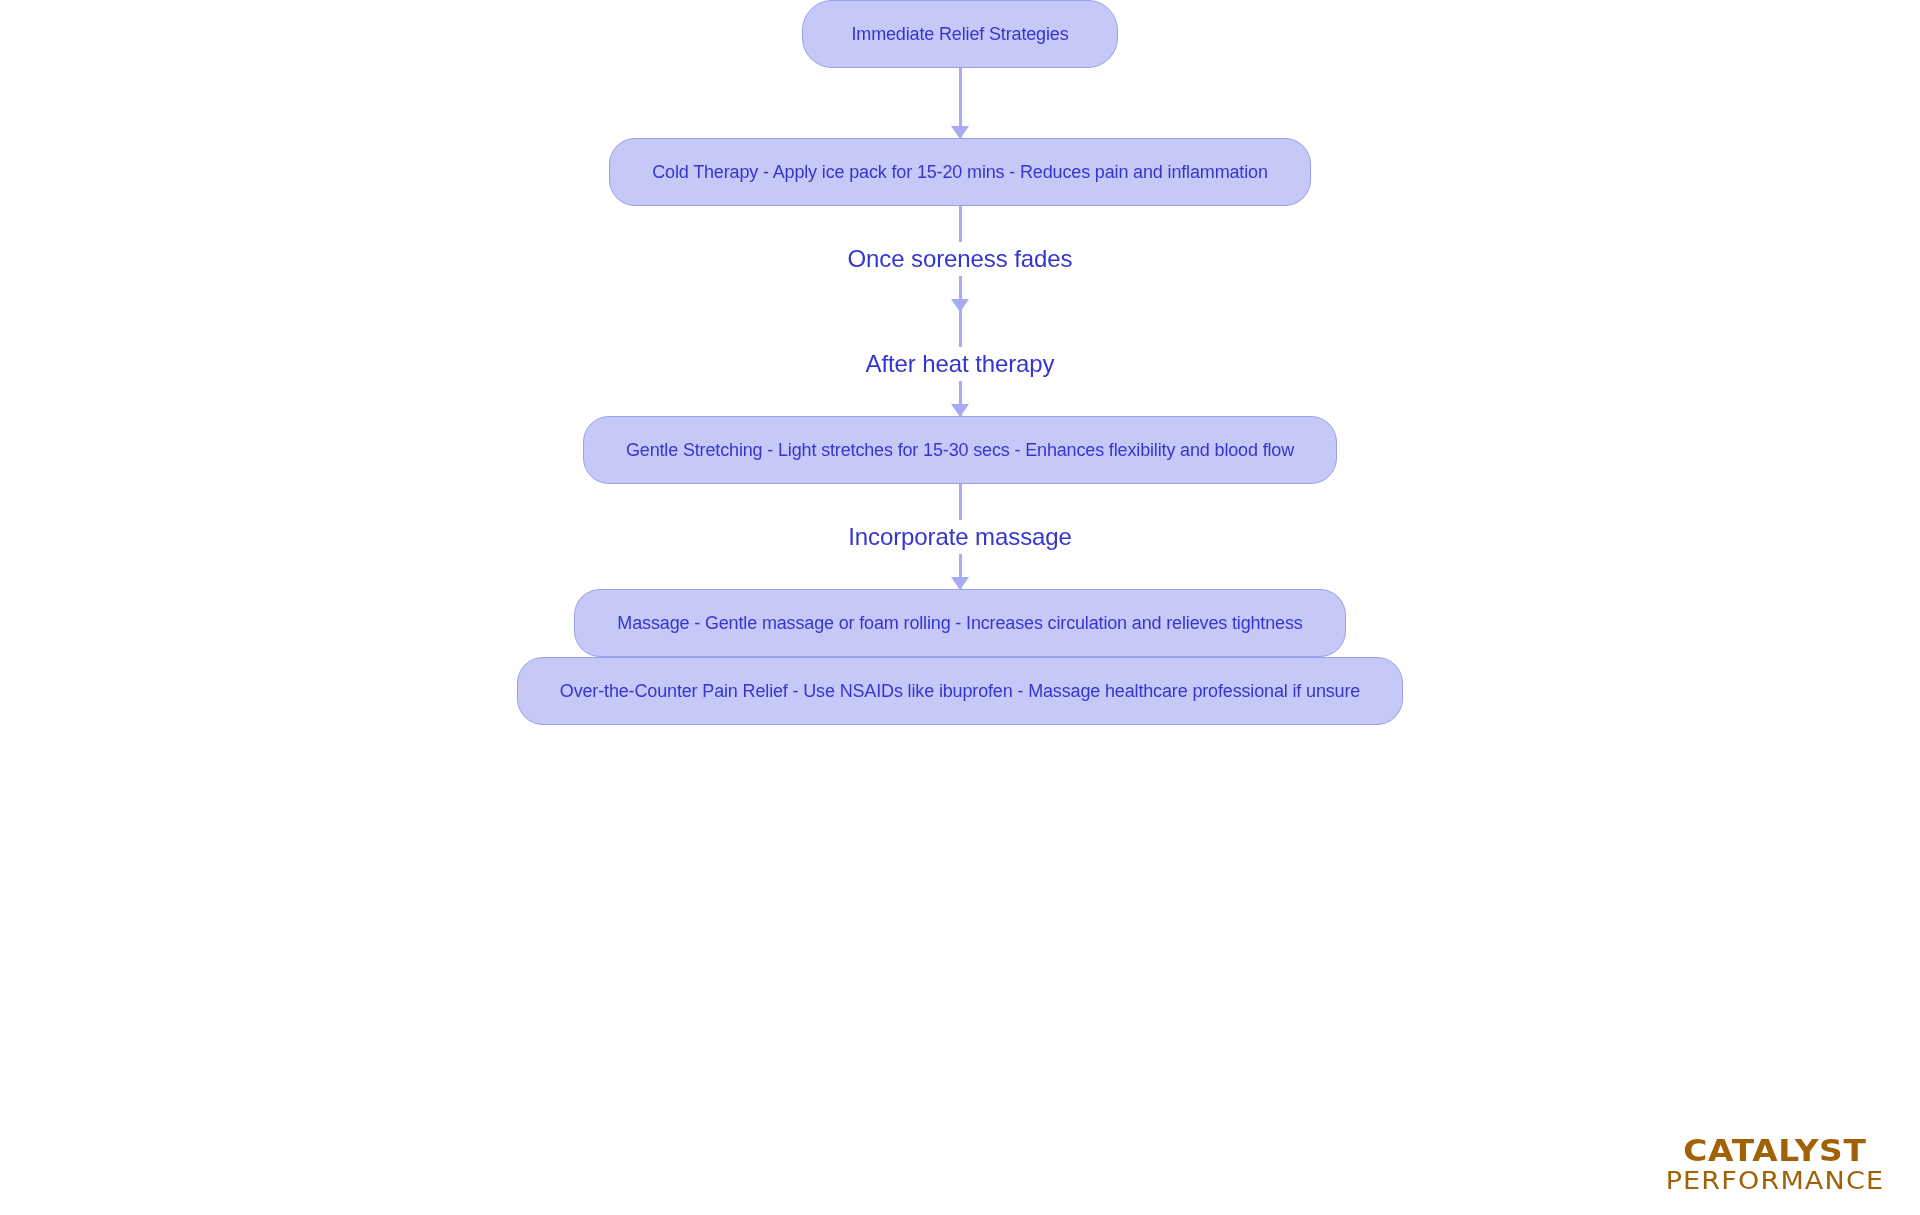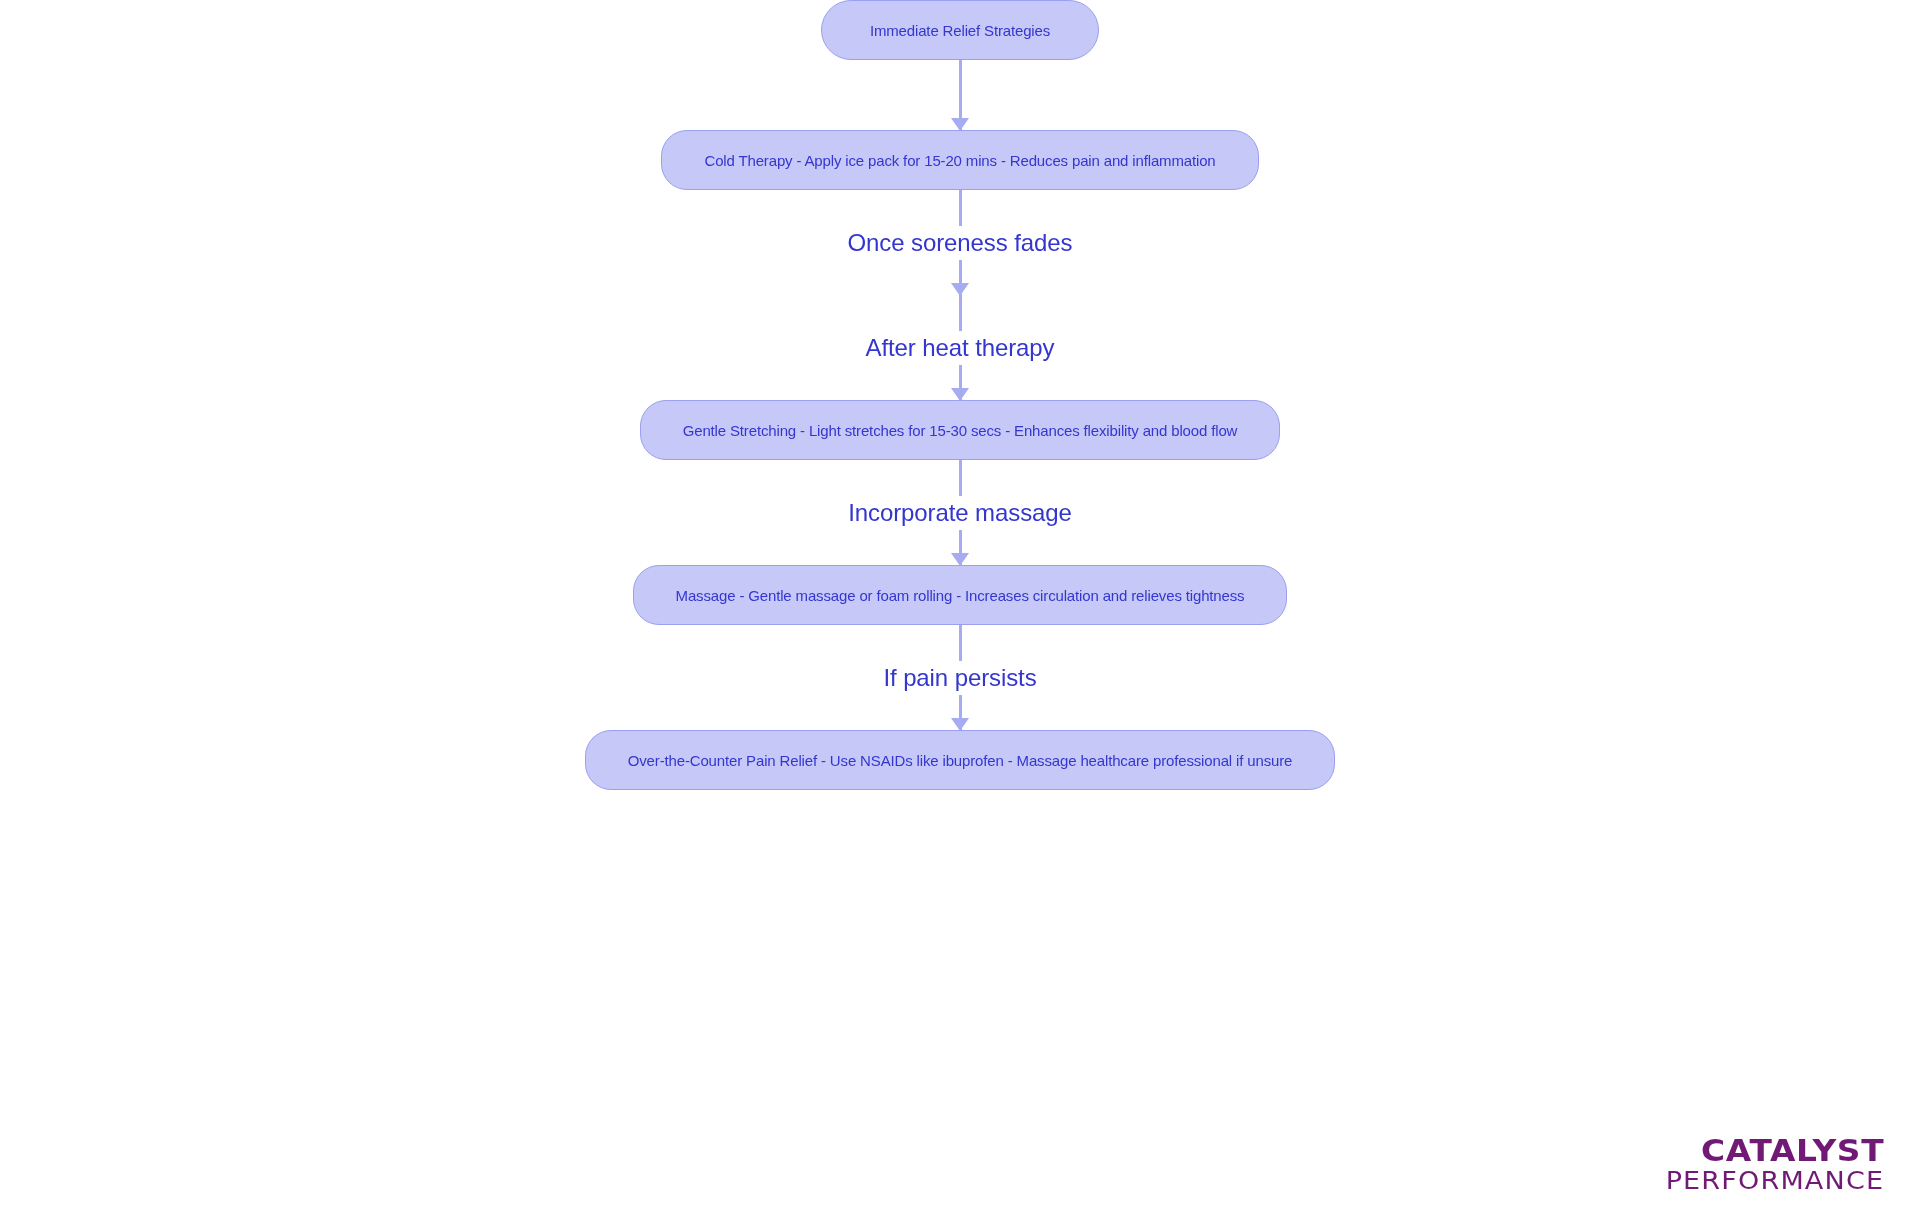--- a/index.html
+++ b/index.html
@@ -42,14 +42,14 @@
     border: 1.6px solid #9aa0ee;
     border-radius: 26px;
     color: #3436cf;
-    font-size: 15px;
+    font-size: 18px;
     line-height: 1;
     letter-spacing: -0.15px;
     display: flex;
     align-items: center;
     justify-content: center;
     text-align: center;
-    height: 60px;
+    height: 68px;
     padding: 0 42px;
     white-space: nowrap;
   }

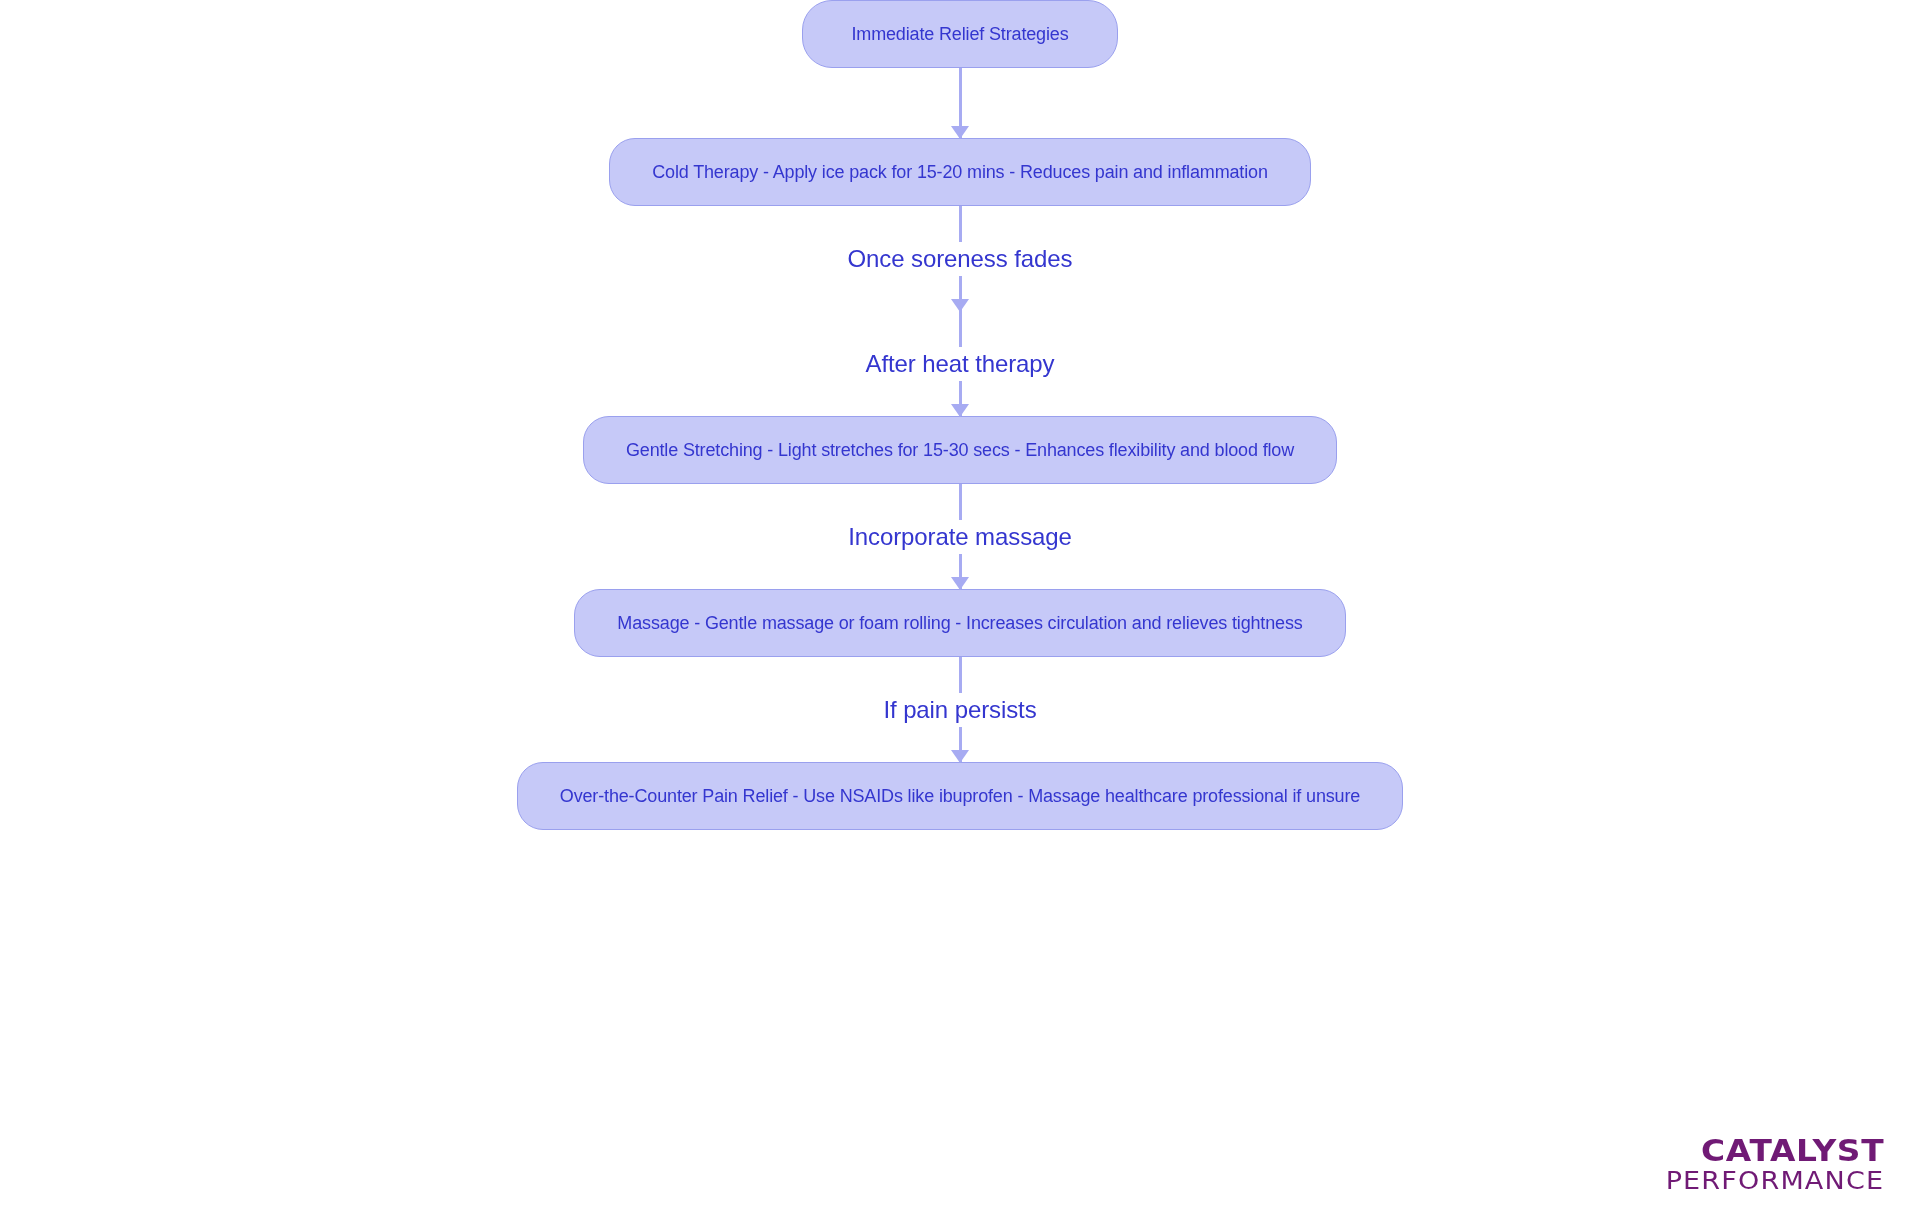--- a/index.html
+++ b/index.html
@@ -172,11 +172,6 @@
 
 
 
-    <div class="connector labeled">
-      <span class="stem"></span>
-      <span class="edge-label">If pain persists</span>
-      <span class="arrowhead"></span>
-    </div>
 
     <div class="node">Over-the-Counter Pain Relief - Use NSAIDs like ibuprofen - Massage healthcare professional if unsure</div>
 

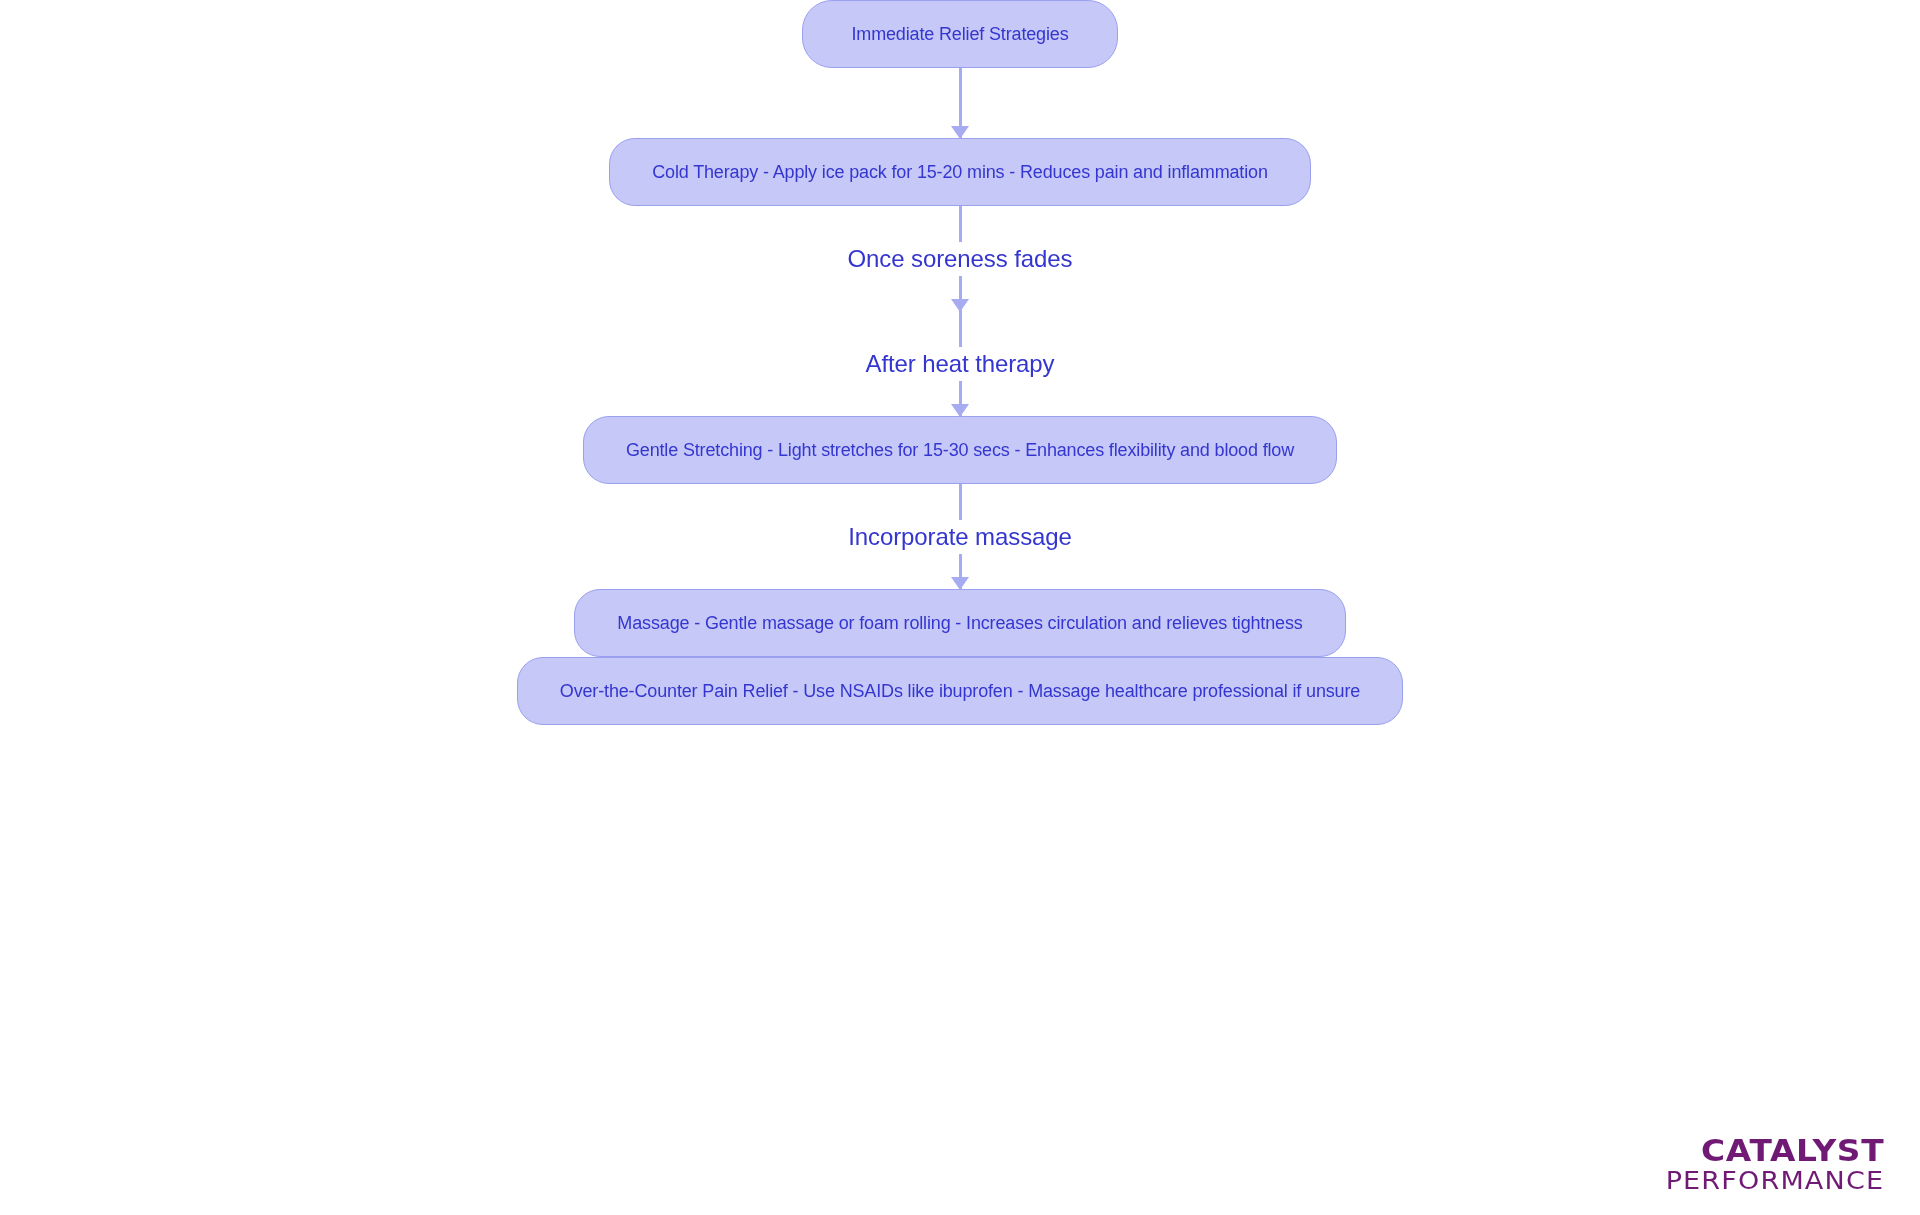--- a/index.html
+++ b/index.html
@@ -106,8 +106,8 @@
     position: absolute;
     right: 36px;
     bottom: 22px;
-    text-align: right;
-    color: #701a75;
+    text-align: center;
+    color: #a16207;
     user-select: none;
   }
   .brand-logo .brand-top {

